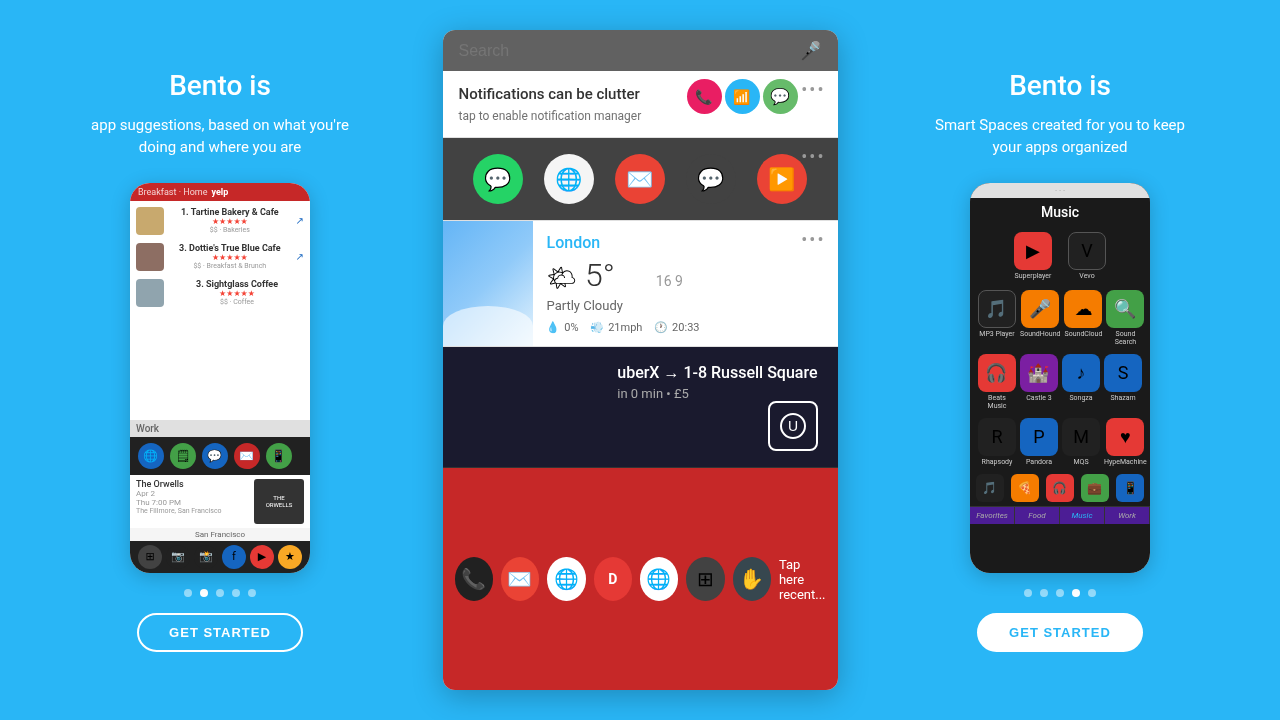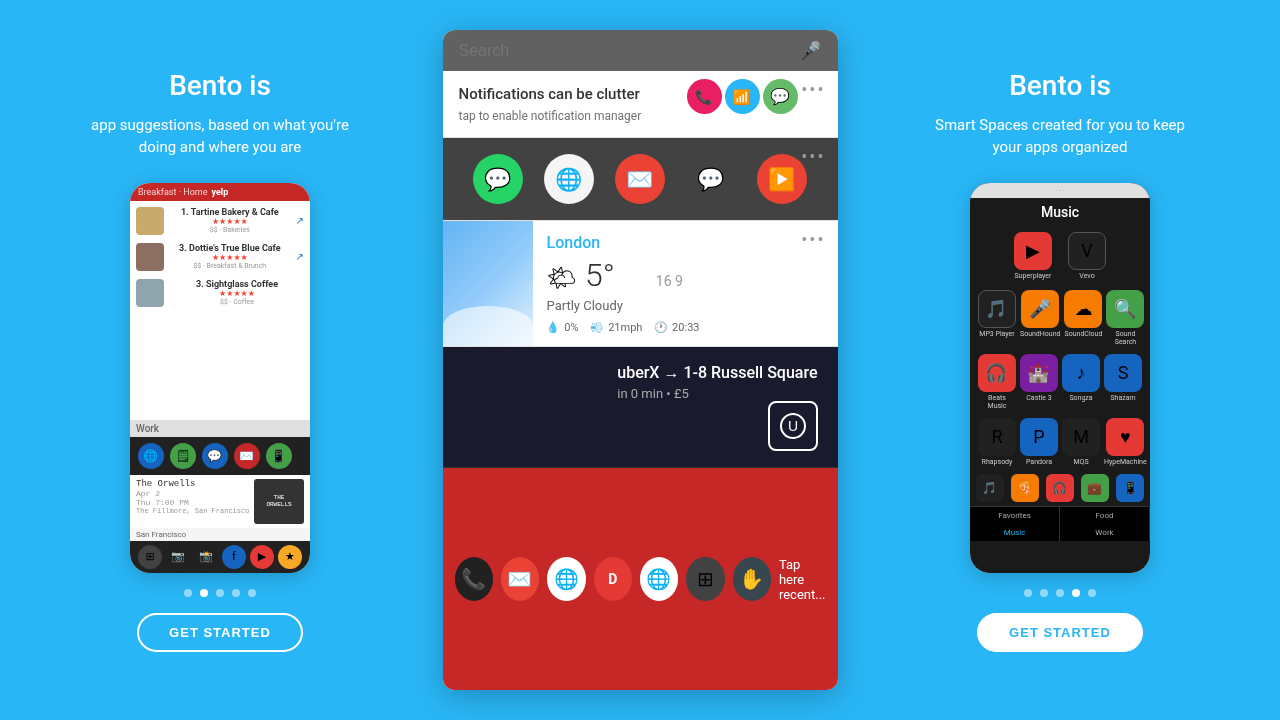--- a/index.html
+++ b/index.html
@@ -410,7 +410,6 @@
       background: white;
       display: flex;
       padding: 4px 6px;
-      font-family: Liberation Mono, monospace;
     }
     .lp-event-info { flex: 1; }
     .lp-event-name { font-size: 9px; color: #333; font-weight: 500; }

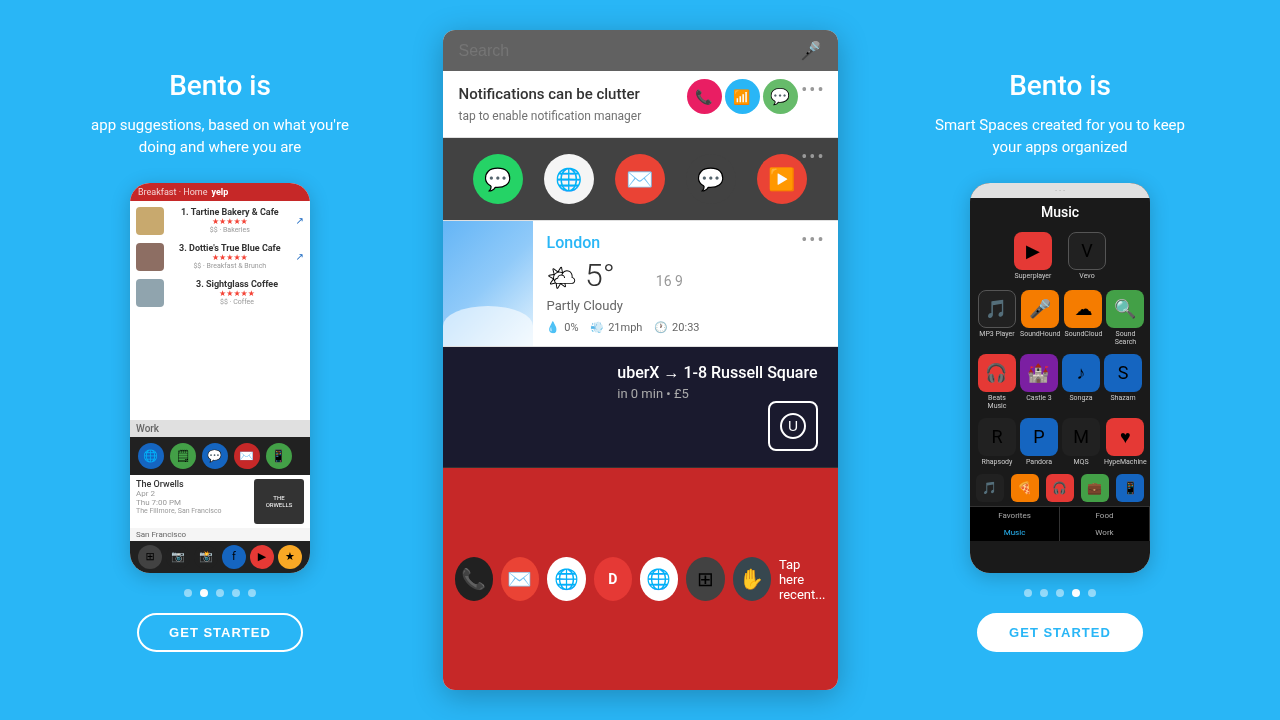--- a/index.html
+++ b/index.html
@@ -502,9 +502,10 @@
     }
     .rp-bottom-tabs {
       display: grid;
-      grid-template-columns: repeat(2, 1fr);
-      background: #000000;
+      grid-template-columns: repeat(4, 1fr);
+      background: #4c1d95;
       border-top: 1px solid #333;
+      font-style: italic;
     }
     .rp-tab {
       padding: 4px;

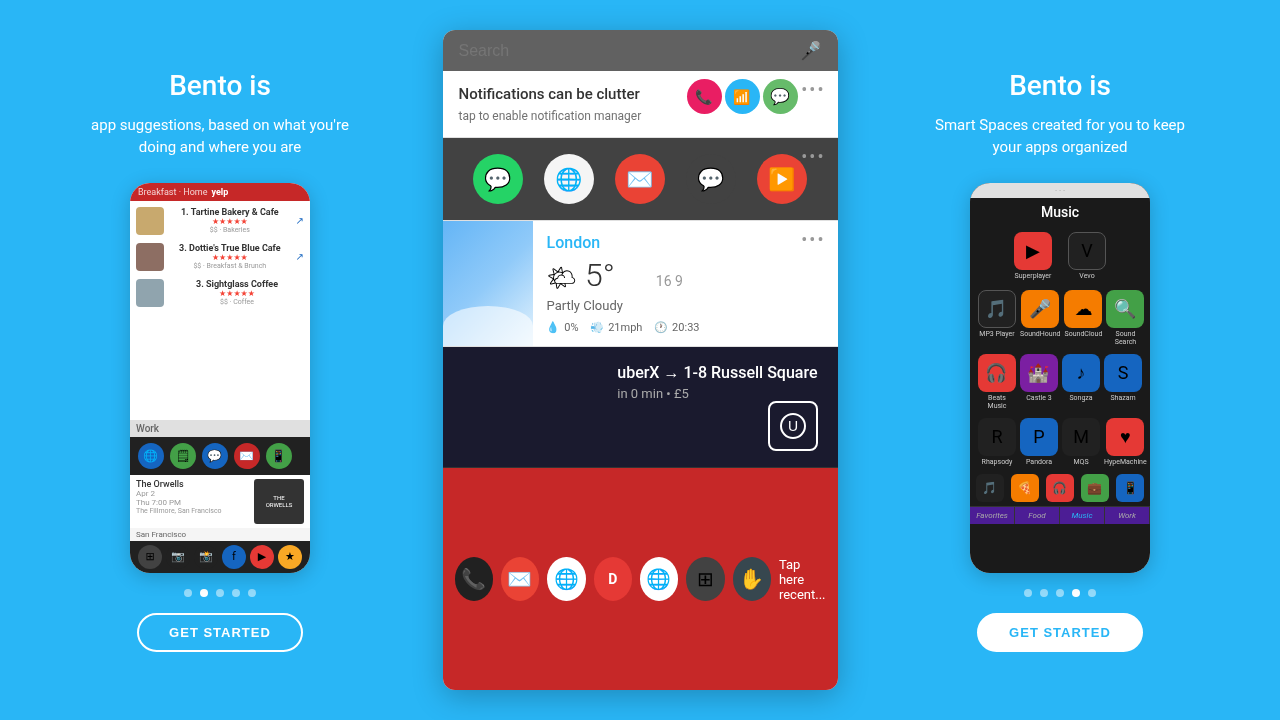--- a/index.html
+++ b/index.html
@@ -432,7 +432,7 @@
       padding: 2px 6px;
       font-size: 8px;
       color: #666;
-      text-align: left;
+      text-align: center;
     }
     .lp-bottom-icons {
       background: #212121;

